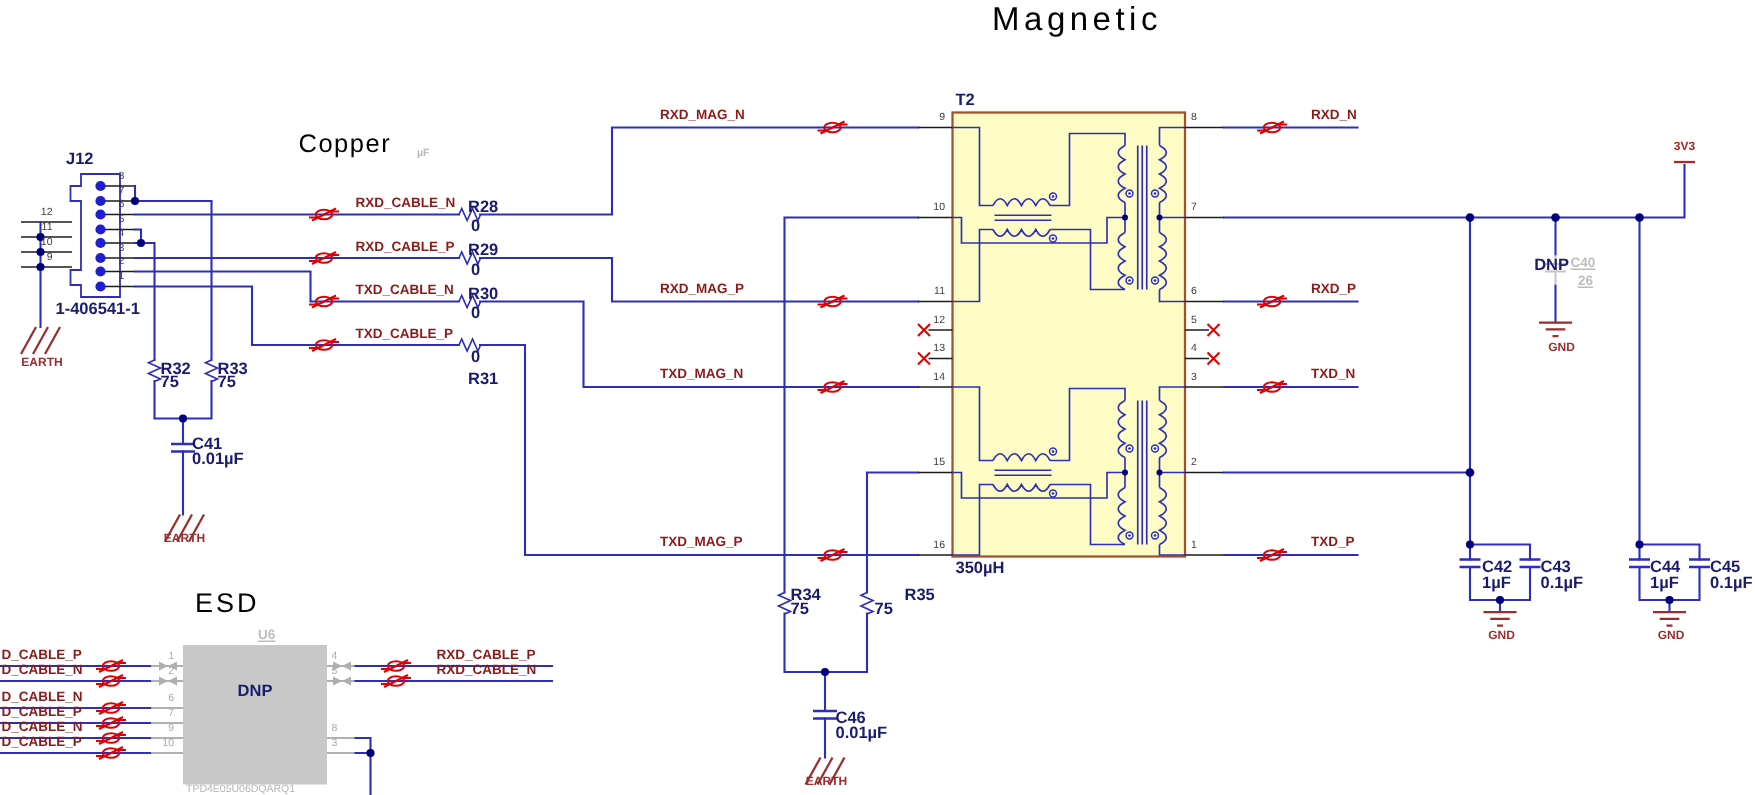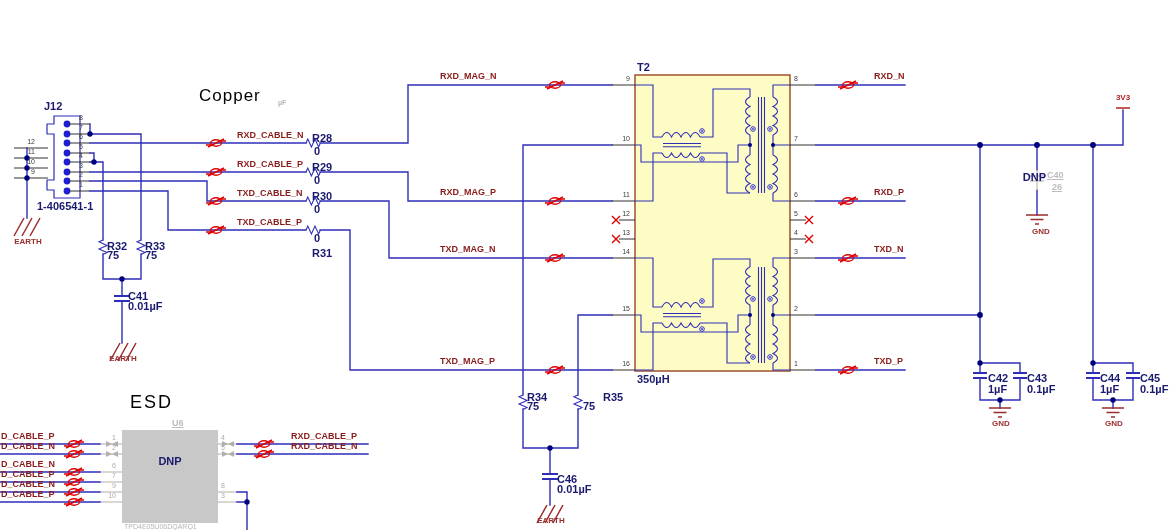--- a/index.html
+++ b/index.html
@@ -276,6 +276,7 @@
 </svg>
 
 <div id="labels">
+      <div class="lbl t22 anc-c" style="left: 718px; top: 2px;">Magnetic</div>
       <div class="lbl t17" style="left: 199px; top: 87px;">Copper</div>
       <div class="lbl unit" style="left: 278px; top: 99px;">µF</div>
       <div class="lbl t18e" style="left: 130px; top: 393px;">ESD</div>

